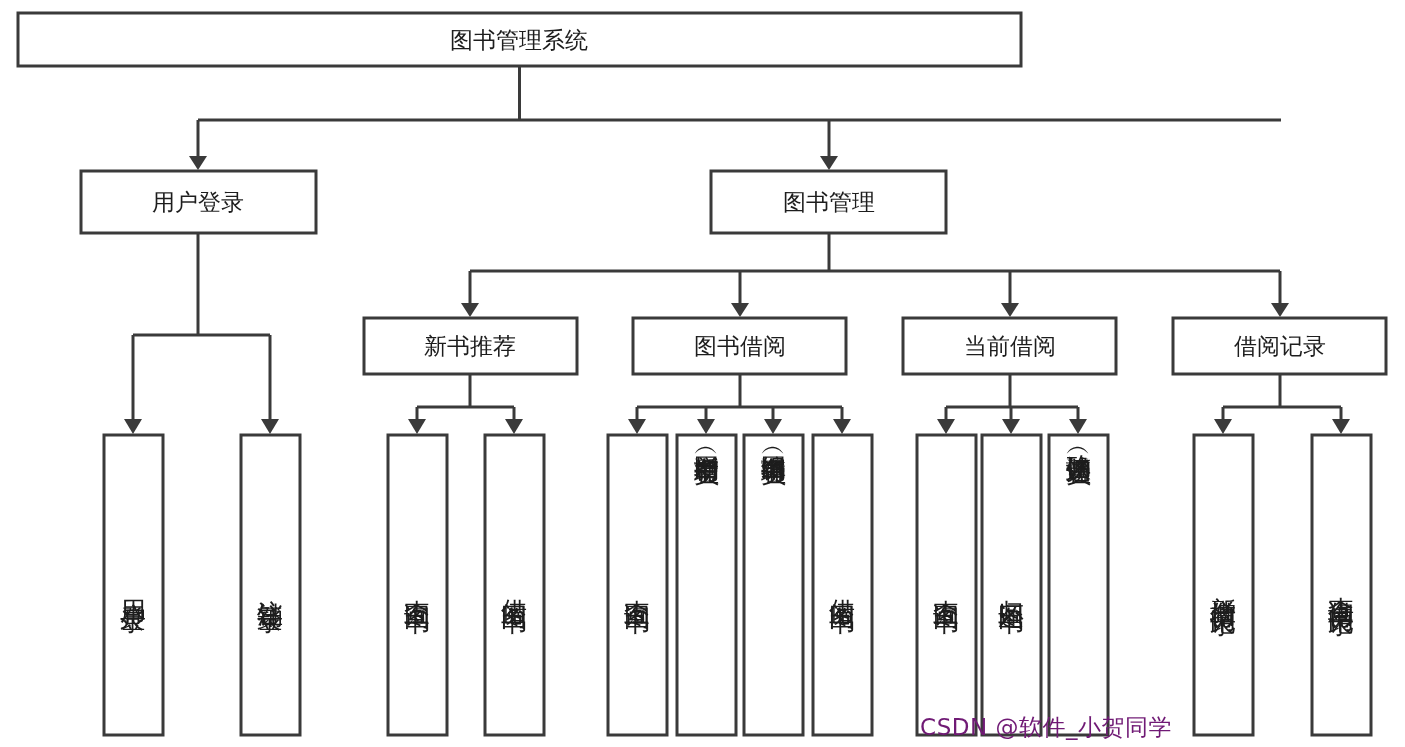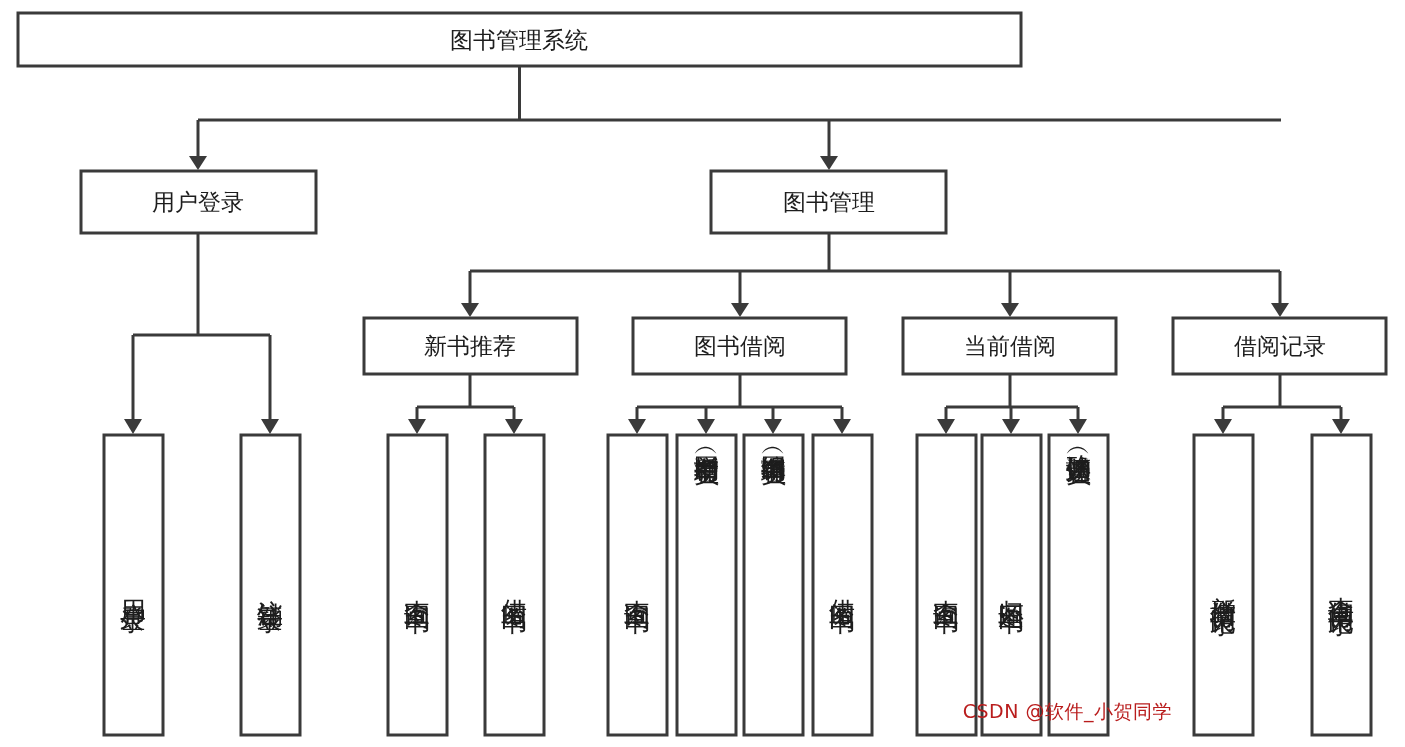--- a/index.html
+++ b/index.html
@@ -72,10 +72,10 @@
   .watermark {
     position: absolute;
     right: 8px;
-    bottom: 22px;
-    font-family: "DejaVu Sans", "Liberation Sans", sans-serif;
-    font-size: 19px;
-    color: #b91c1c;
+    bottom: 4px;
+    font-family: "DejaVu Sans", "Liberation Sans", sans-serif;
+    font-size: 23px;
+    color: #701a75;
     white-space: nowrap;
     letter-spacing: 0.5px;
   }

